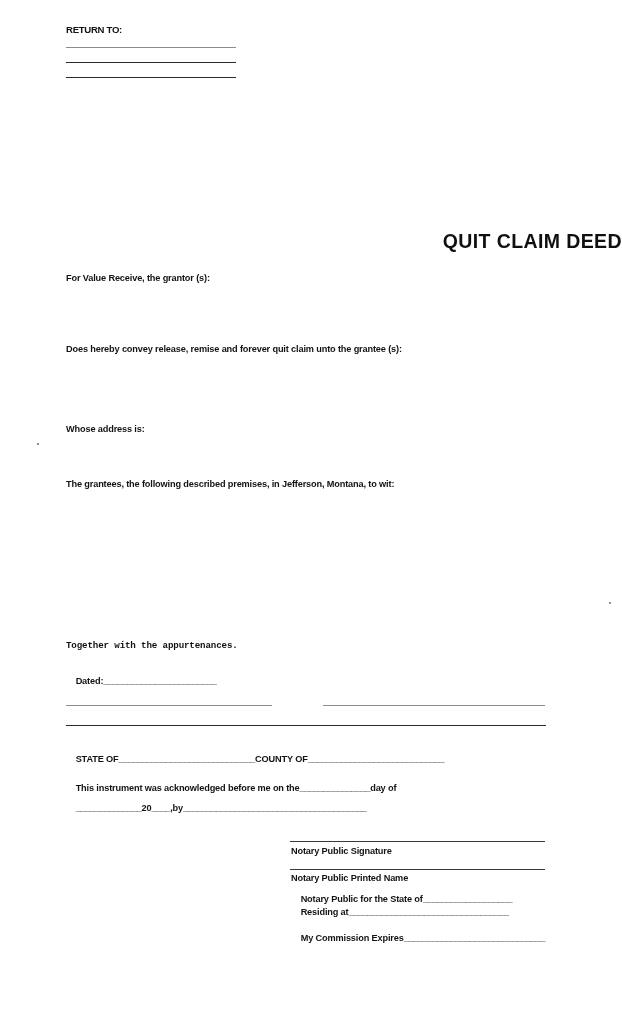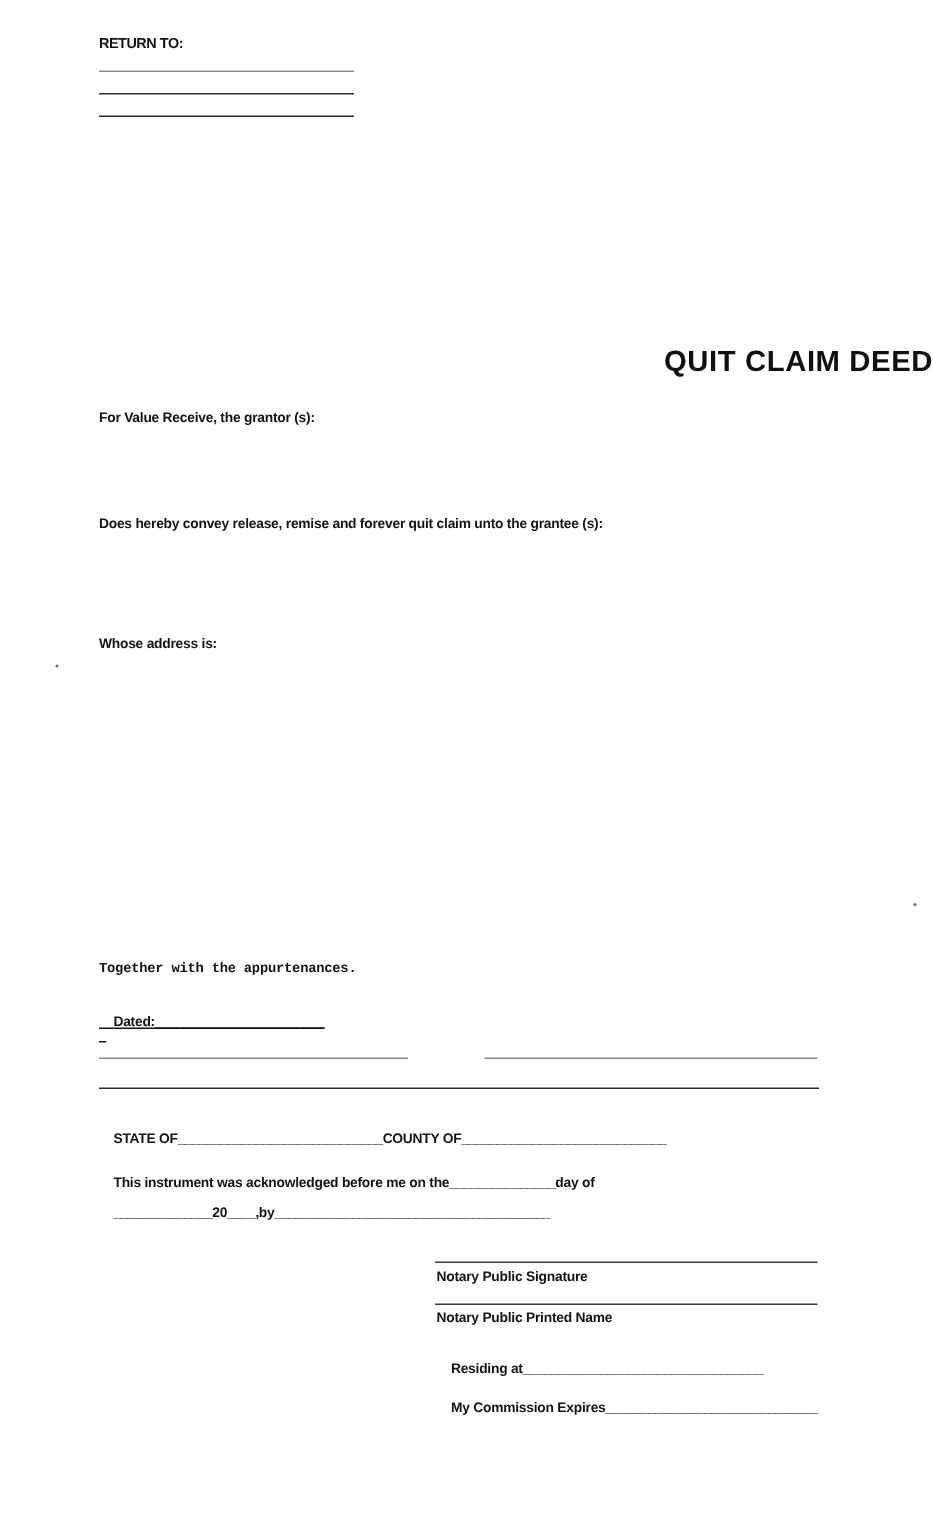--- a/index.html
+++ b/index.html
@@ -91,6 +91,7 @@
 
   <div class="t" style="left:66px; top:425px;">Whose address is:</div>
 
+  <div class="t" style="left:66px; top:480px;">The grantees, the following described premises, in Jefferson, Montana, to wit:</div>
 
   <div class="t" style="left:66px; top:641px;font-family:Liberation Mono, monospace;">Together with the appurtenances.</div>
 

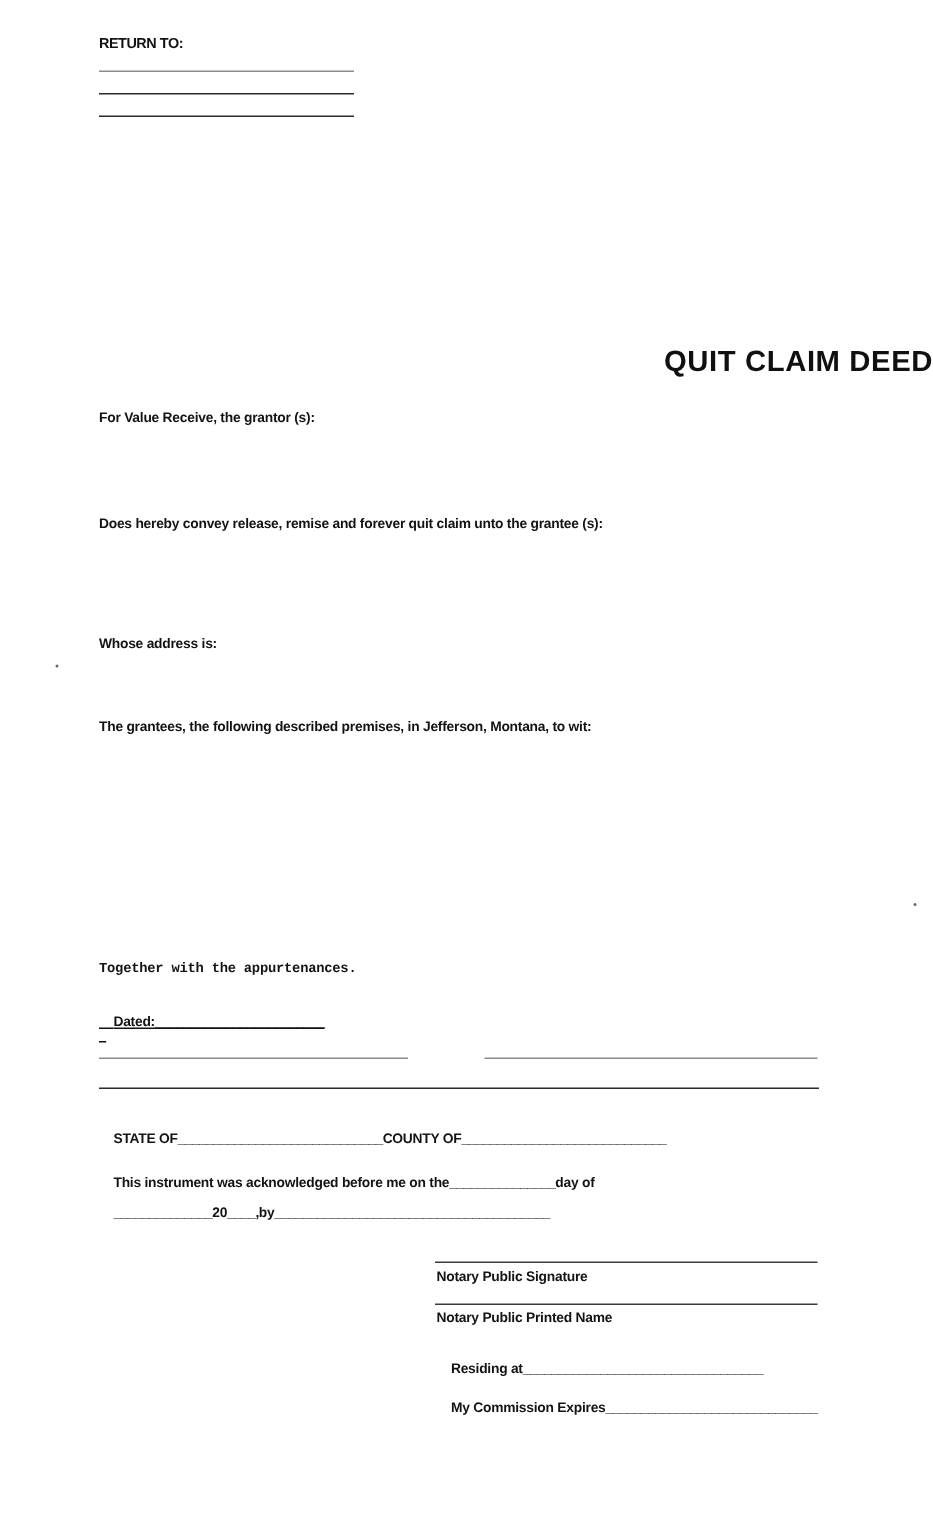--- a/index.html
+++ b/index.html
@@ -95,7 +95,7 @@
 
   <div class="t" style="left:66px; top:641px;font-family:Liberation Mono, monospace;">Together with the appurtenances.</div>
 
-  <div class="t" style="left:66px; top:668px;text-decoration:underline;">
+  <div class="t" style="left:66px; top:668px;">
     <span>Dated:</span><span class="fill">________________________</span>
   </div>
 

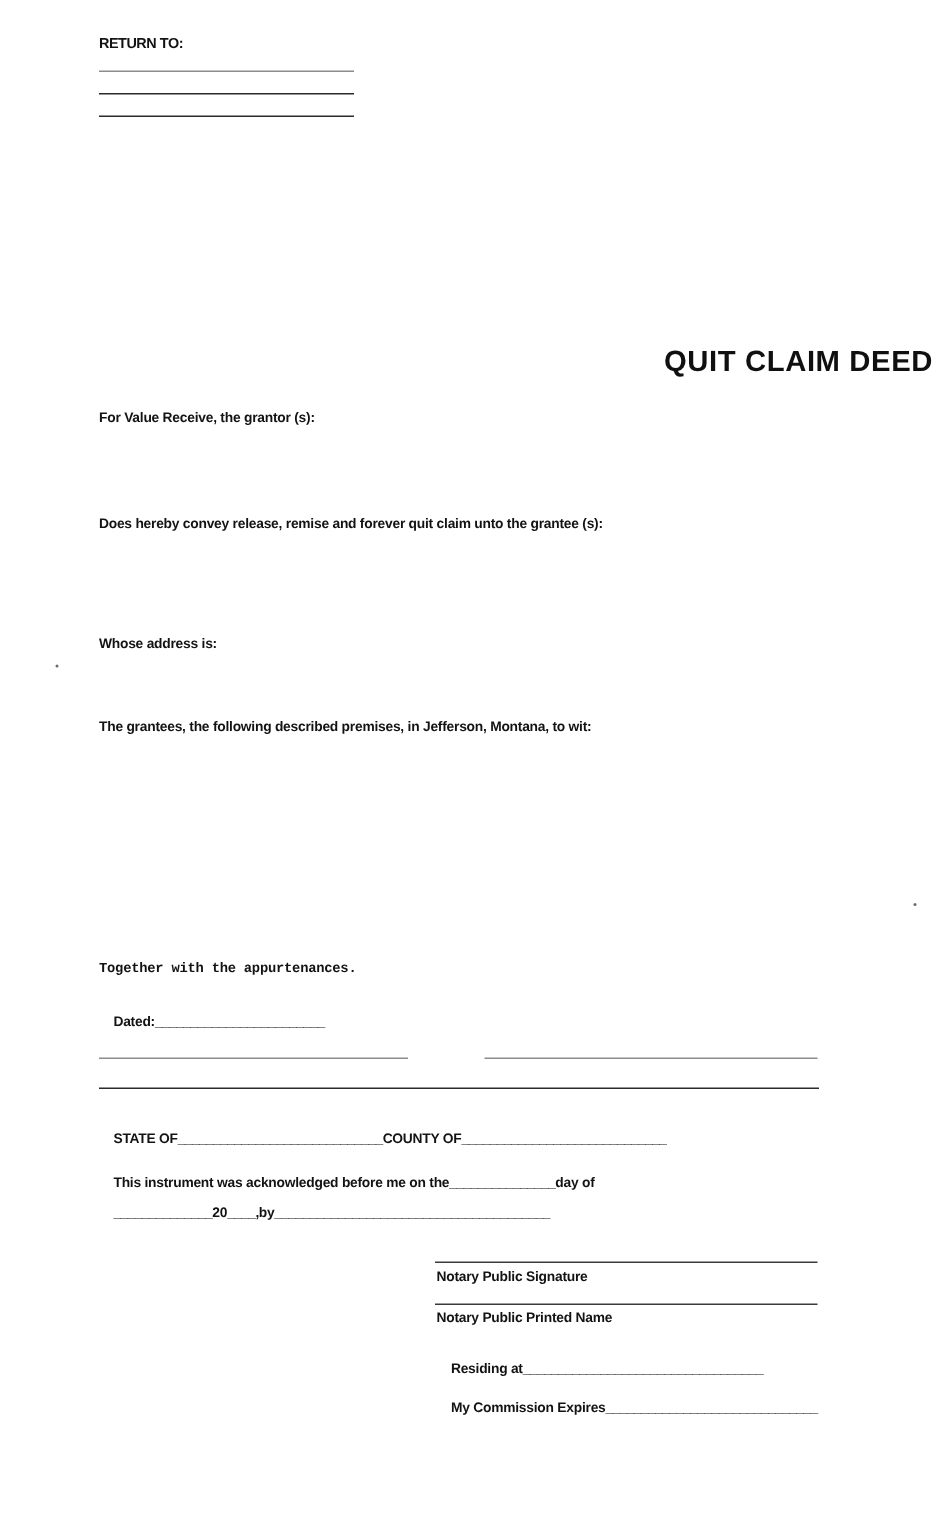--- a/index.html
+++ b/index.html
@@ -124,6 +124,9 @@
 
   <div class="t" style="left:291px; top:874px;">Notary Public Printed Name</div>
 
+  <div class="t" style="left:291px; top:886px;">
+    <span>Notary Public for the State of</span><span class="fill">___________________</span>
+  </div>
 
   <div class="t" style="left:291px; top:925px;">
     <span>My Commission Expires</span><span class="fill">______________________________</span>

